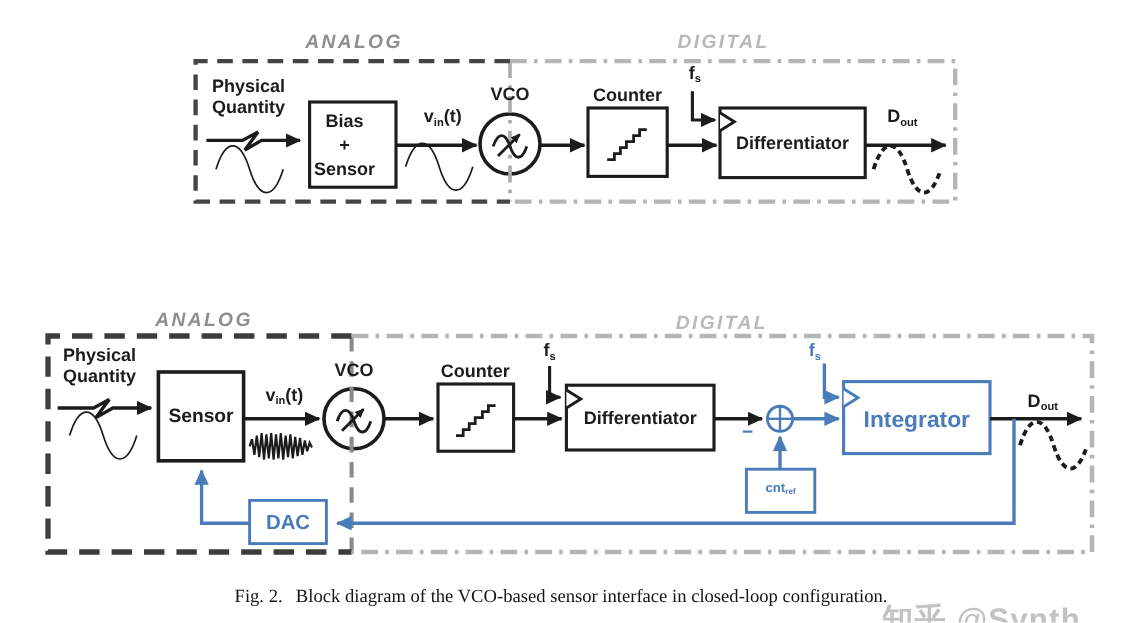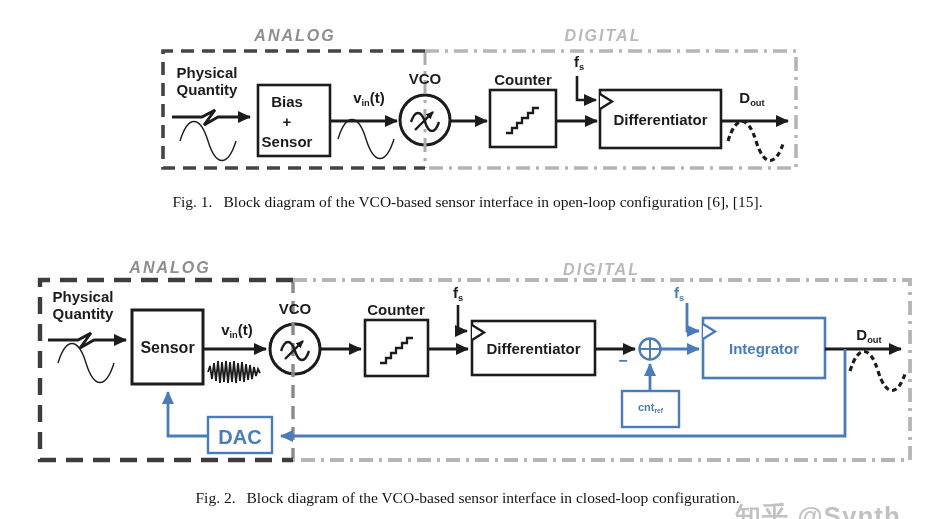--- a/index.html
+++ b/index.html
@@ -160,9 +160,6 @@
     <span>D</span><span class="sub">out</span>
   </div>
 
-  <div class="caption" style="top:193px;">
-    <span class="cap-label">Fig. 1.</span><span>Block diagram of the VCO-based sensor interface in open-loop configuration [6], [15].</span>
-  </div>
 
   <div class="txt region analog-c" style="left:120px;top:259px;width:100px;">ANALOG</div>
   <div class="txt region digital-c" style="left:549px;top:261px;width:105px;">DIGITAL</div>

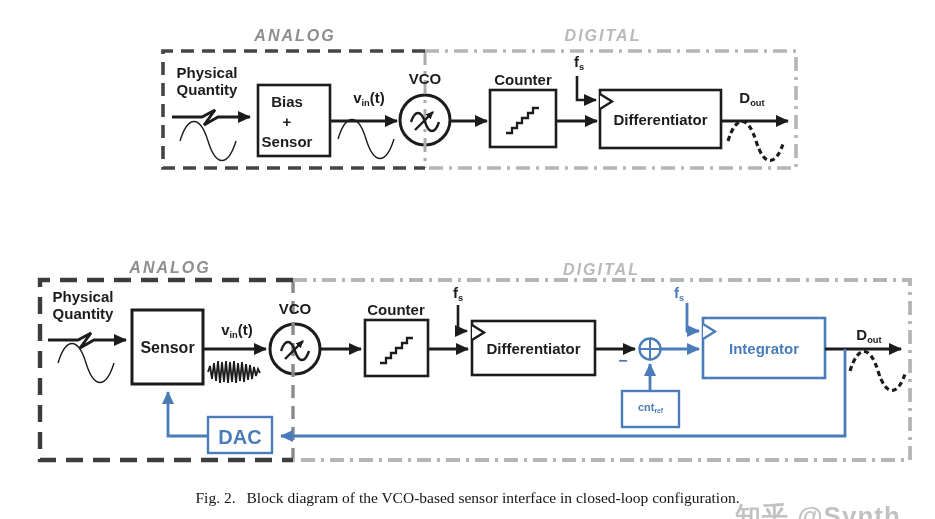--- a/index.html
+++ b/index.html
@@ -194,7 +194,7 @@
     <span>f</span><span class="sub">s</span>
   </div>
 
-  <div class="txt blue-c" style="left:703px;top:340px;width:122px;font-size:15px;">Integrator</div>
+  <div class="txt blue-c" style="left:703px;top:340px;width:122px;font-size:19px;">Integrator</div>
 
   <div class="txt" style="left:843px;top:326px;width:52px;font-size:15px;">
     <span>D</span><span class="sub">out</span>

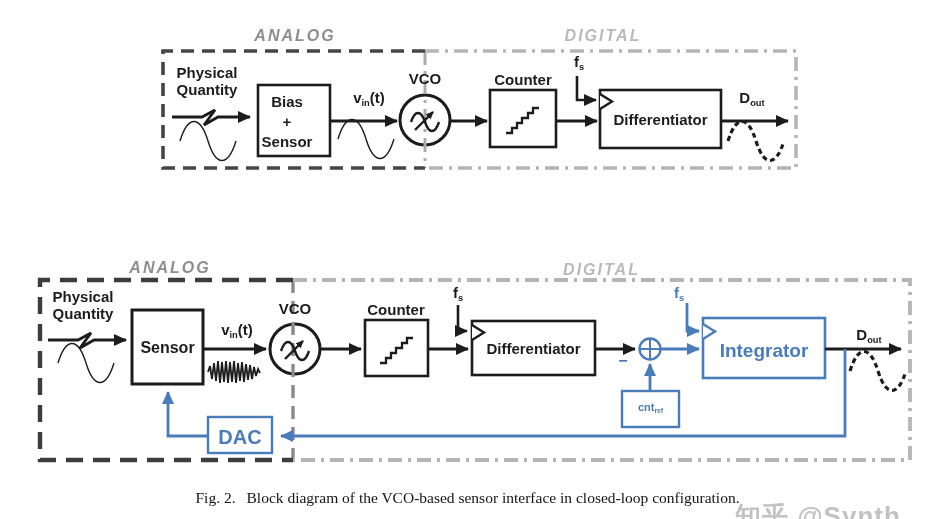--- a/index.html
+++ b/index.html
@@ -200,7 +200,7 @@
     <span>D</span><span class="sub">out</span>
   </div>
 
-  <div class="txt blue-c" style="left:208px;top:426px;width:64px;font-size:20px;">DAC</div>
+  <div class="txt blue-c" style="left:208px;top:426px;width:64px;font-size:17px;">DAC</div>
 
   <div class="caption" style="top:489px;">
     <span class="cap-label">Fig. 2.</span><span>Block diagram of the VCO-based sensor interface in closed-loop configuration.</span>

